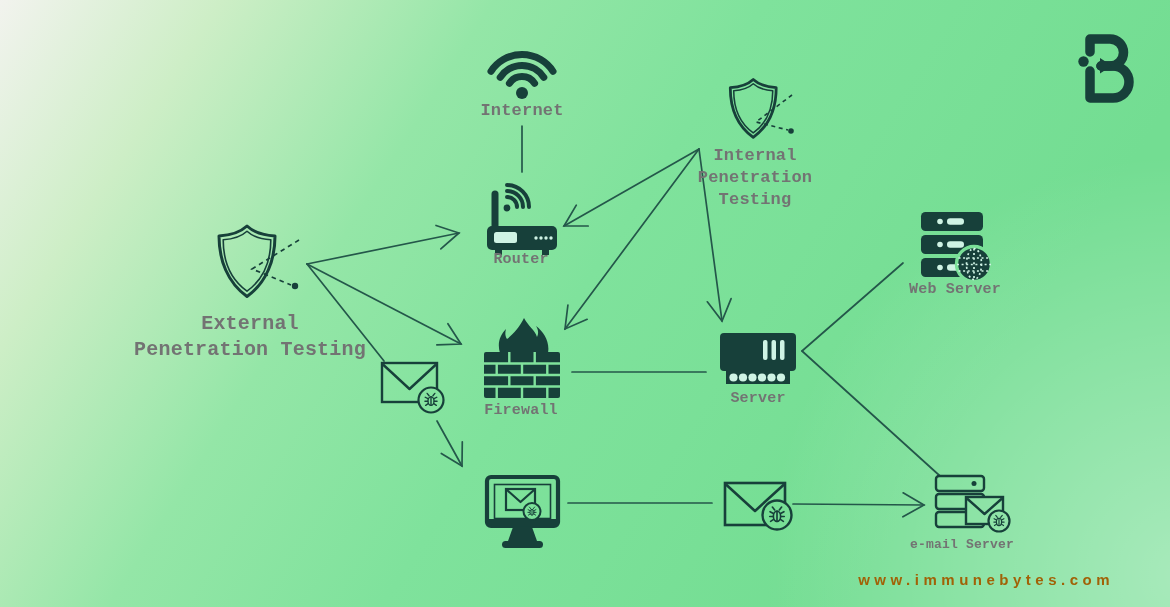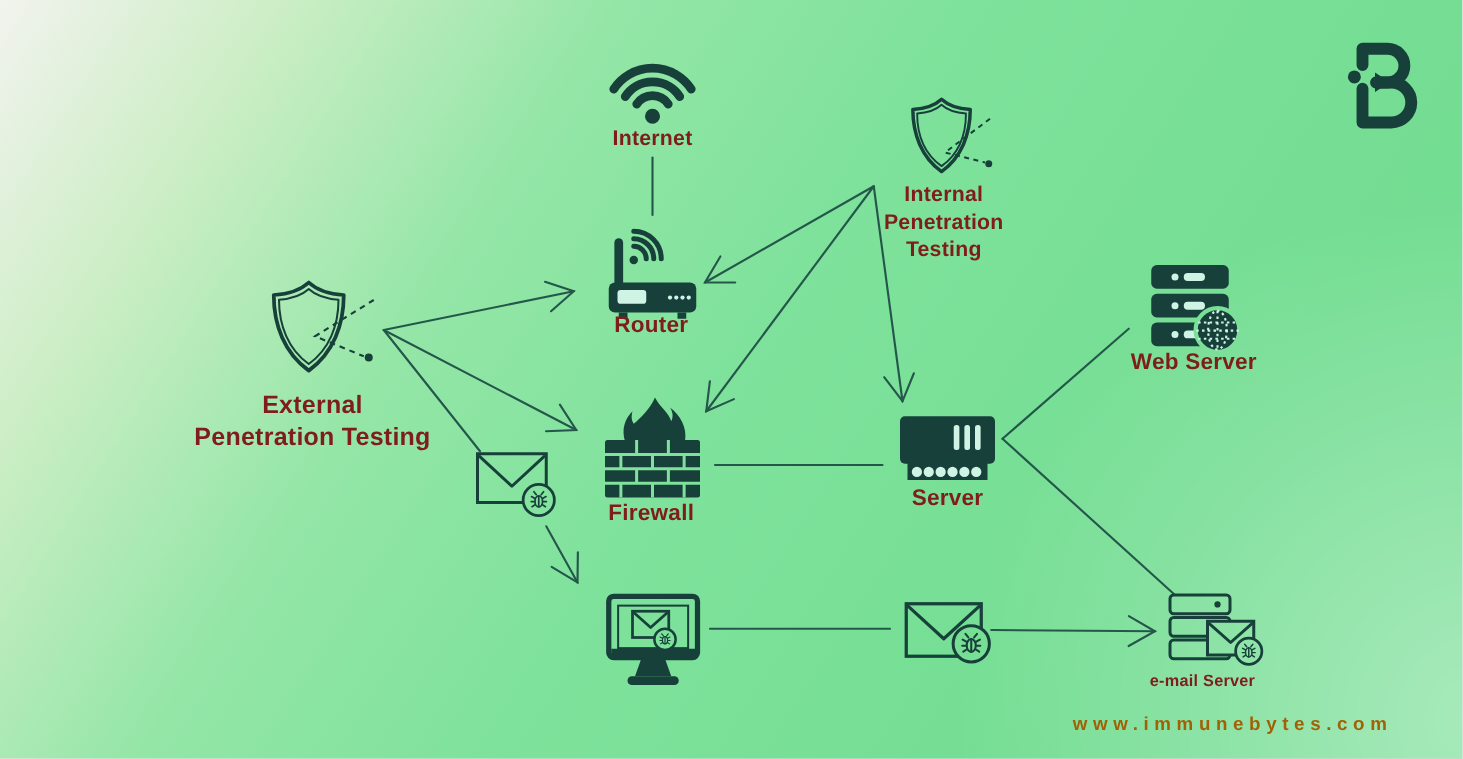--- a/index.html
+++ b/index.html
@@ -10,8 +10,8 @@
   .canvas svg.diagram{position:absolute;left:0;top:0;}
   .label{
     position:absolute;transform:translate(-50%,-50%);
-    color:#7f1d1d;font-weight:700;text-align:center;
-    white-space:pre-line;line-height:1.3;letter-spacing:.2px;
+    color:#737373;font-weight:700;text-align:center;
+    white-space:pre-line;line-height:1.3;letter-spacing:.2px;font-family:Liberation Mono, monospace;
   }
   .lbl-node{font-size:18px;}
   .lbl-internet{left:522px;top:111px;font-size:17px;}

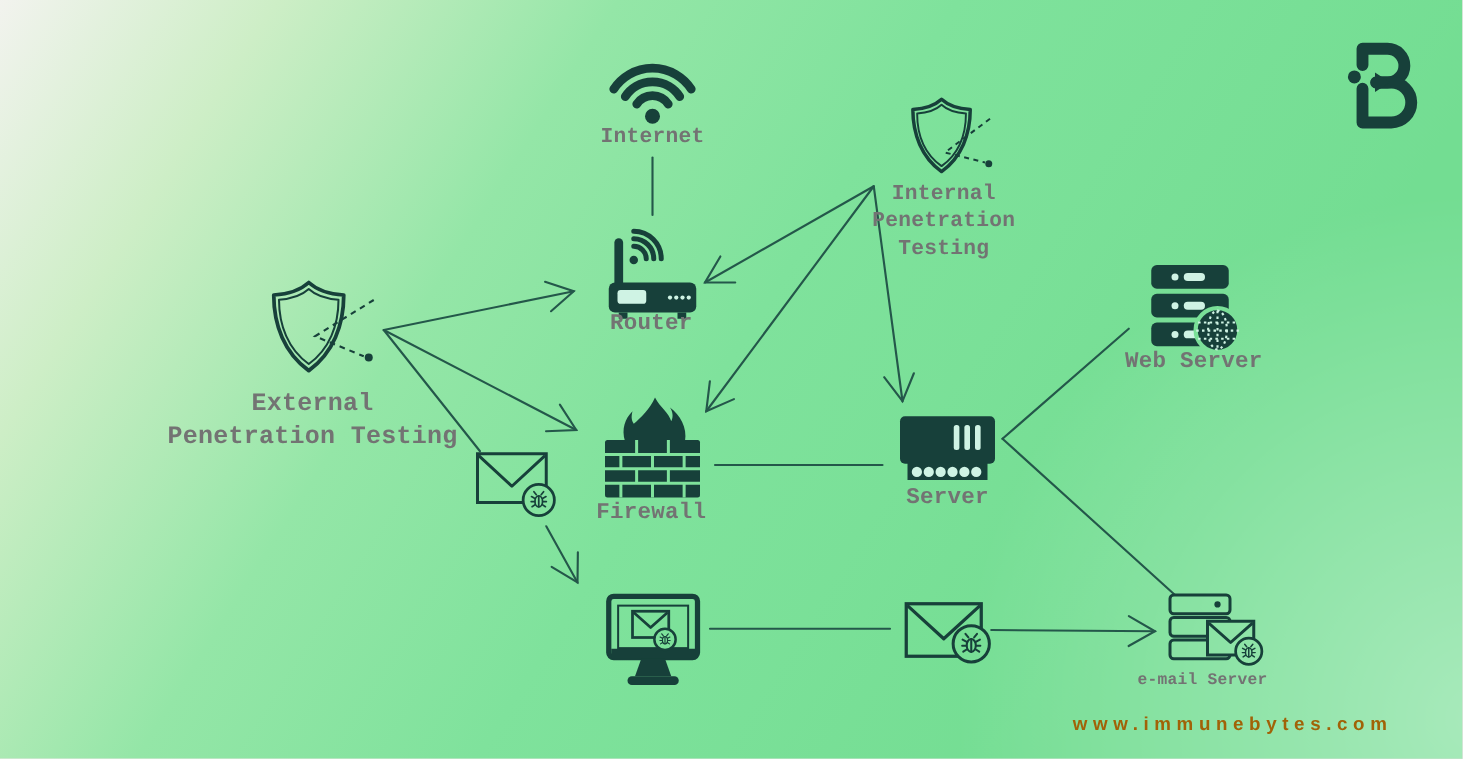--- a/index.html
+++ b/index.html
@@ -13,7 +13,7 @@
     color:#737373;font-weight:700;text-align:center;
     white-space:pre-line;line-height:1.3;letter-spacing:.2px;font-family:Liberation Mono, monospace;
   }
-  .lbl-node{font-size:18px;}
+  .lbl-node{font-size:15px;}
   .lbl-internet{left:522px;top:111px;font-size:17px;}
   .lbl-router{left:521px;top:260px;}
   .lbl-firewall{left:521px;top:411px;}

